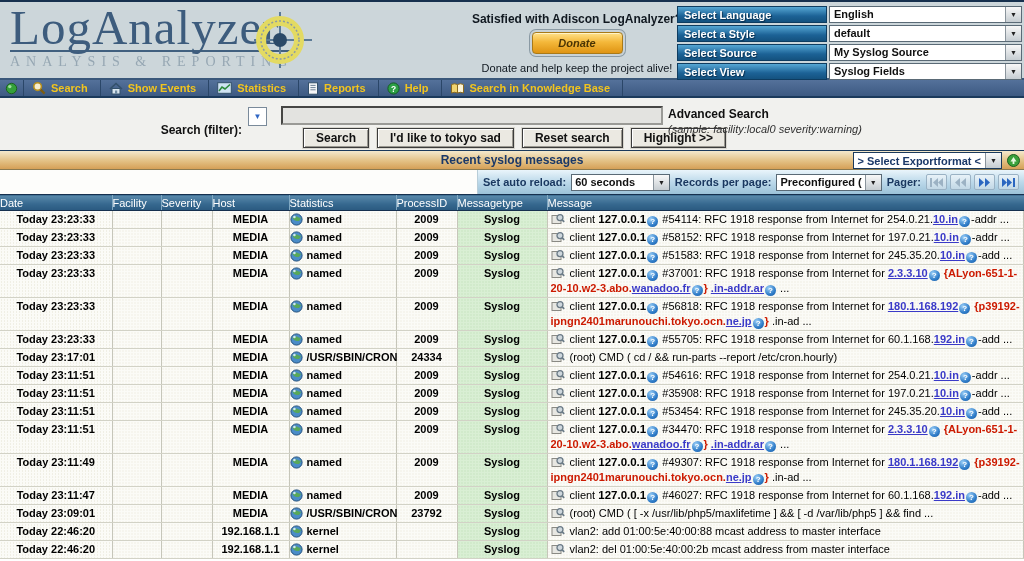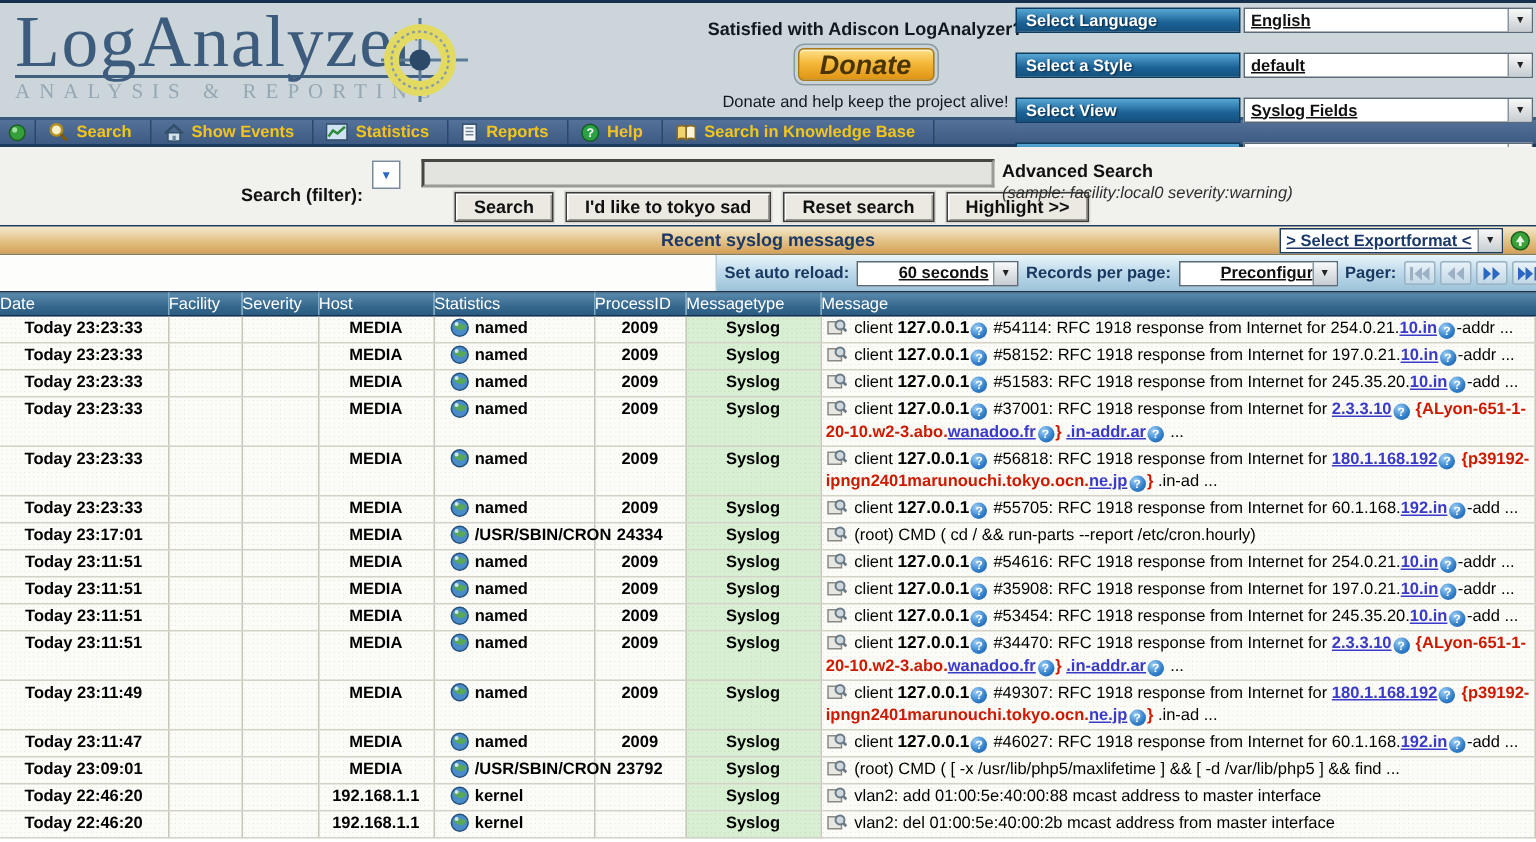--- a/index.html
+++ b/index.html
@@ -23,7 +23,7 @@
     font-size:18px; font-weight:bold; font-style:italic; color:#4a3404; cursor:pointer; }
   #donateblk .n { font-size:11px; color:#101820; margin-top:8px; white-space:nowrap; }
   #selectors { position:absolute; right:2px; top:3px; width:345px; }
-  .sel-row { display:flex; margin-bottom:12px; height:18px; }
+  .sel-row { display:flex; margin-bottom:1px; height:18px;align-items:center; }
   .sel-label { width:150px; height:17px; line-height:16px; padding-left:6px; margin-right:2px;
     background:linear-gradient(#56a7d4,#1c6296 60%,#14527f); border:1px solid #0e3c60;
     color:#fff; font-size:11px; font-weight:bold; text-shadow:1px 1px 1px #0a3050; cursor:pointer; }

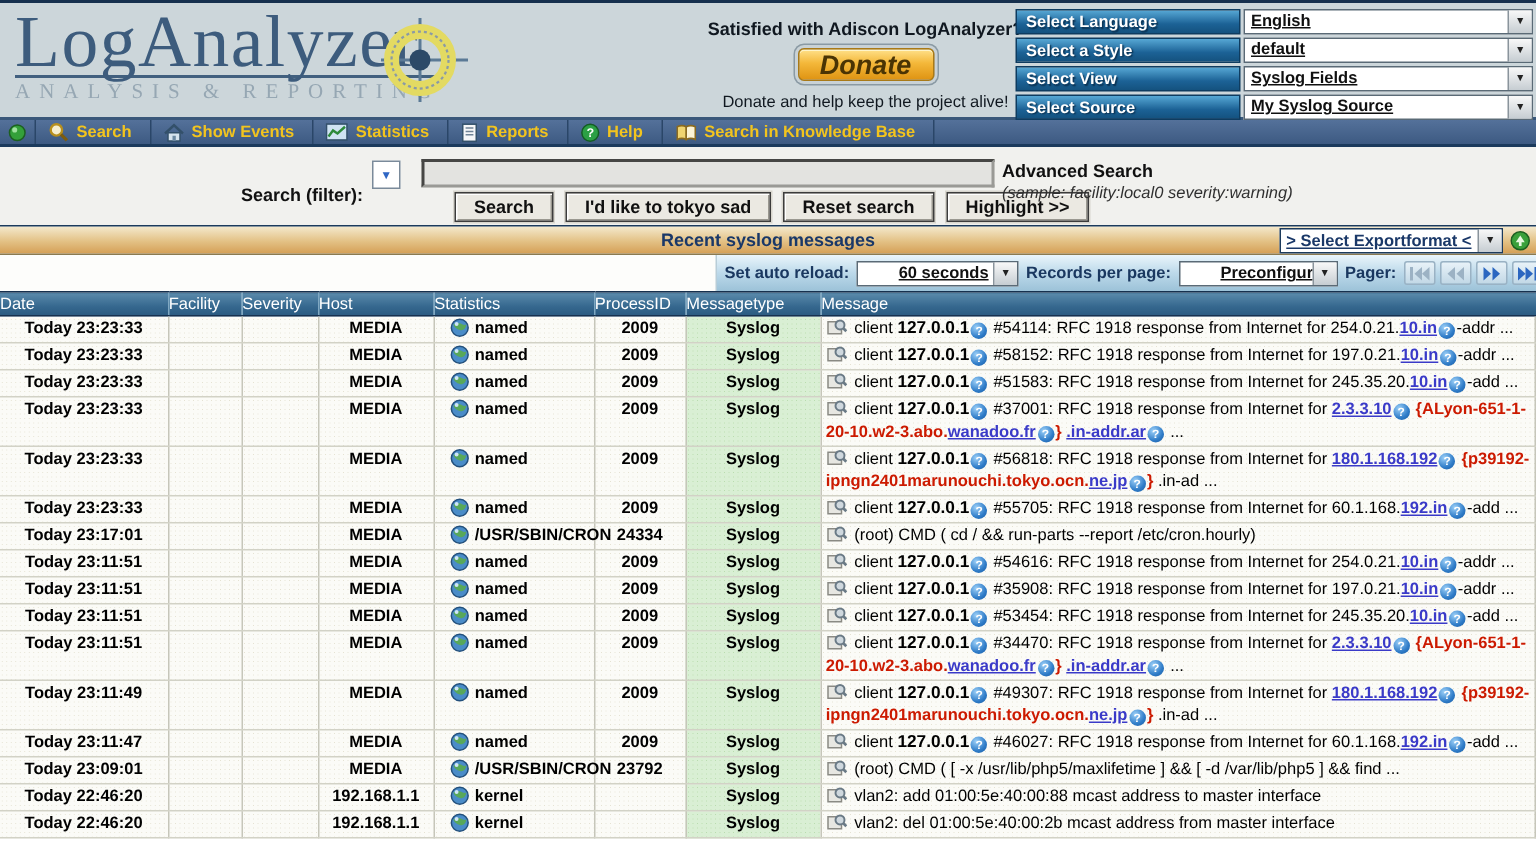--- a/index.html
+++ b/index.html
@@ -30,7 +30,7 @@
   .dropdown { flex:1; height:17px; display:flex; align-items:center; background:#fff;
     border:1px solid #5a6a76; cursor:pointer; }
   .dd-val { flex:1; font-size:11px; font-weight:bold; color:#101010; padding-left:4px;
-    white-space:nowrap; overflow:hidden;text-decoration:underline; }
+    white-space:nowrap; overflow:hidden; }
   .dd-arrow { width:16px; height:100%; display:flex; align-items:center; justify-content:center;
     background:linear-gradient(#f8f8f8,#c6cdd2); border-left:1px solid #8a949c;
     font-size:7px; color:#222; }

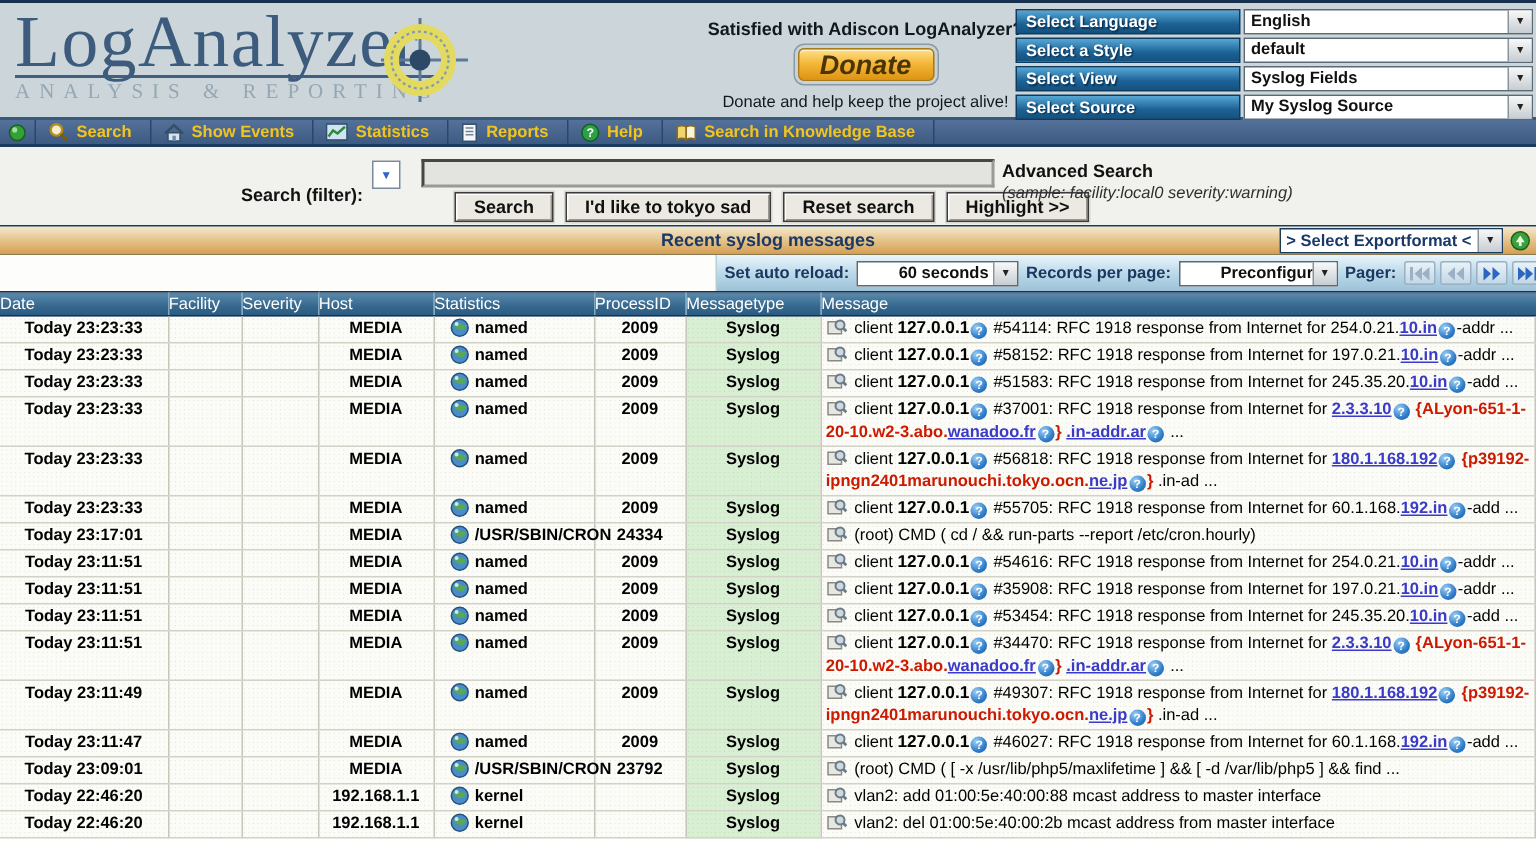--- a/index.html
+++ b/index.html
@@ -20,7 +20,7 @@
   #donate-btn { margin:6px auto 0; width:91px; height:22px; line-height:20px;
     background:linear-gradient(#ffe18a,#f4b83a 45%,#df9413); border:1px solid #a97a18;
     border-radius:4px; box-shadow:0 0 0 2px #c9d2d6, 0 0 0 3px #8a9aa4, inset 0 1px 0 #fff4c8;
-    font-size:18px; font-weight:bold; font-style:italic; color:#4a3404; cursor:pointer; }
+    font-size:11px; font-weight:bold; font-style:italic; color:#4a3404; cursor:pointer; }
   #donateblk .n { font-size:11px; color:#101820; margin-top:8px; white-space:nowrap; }
   #selectors { position:absolute; right:2px; top:3px; width:345px; }
   .sel-row { display:flex; margin-bottom:1px; height:18px;align-items:center; }

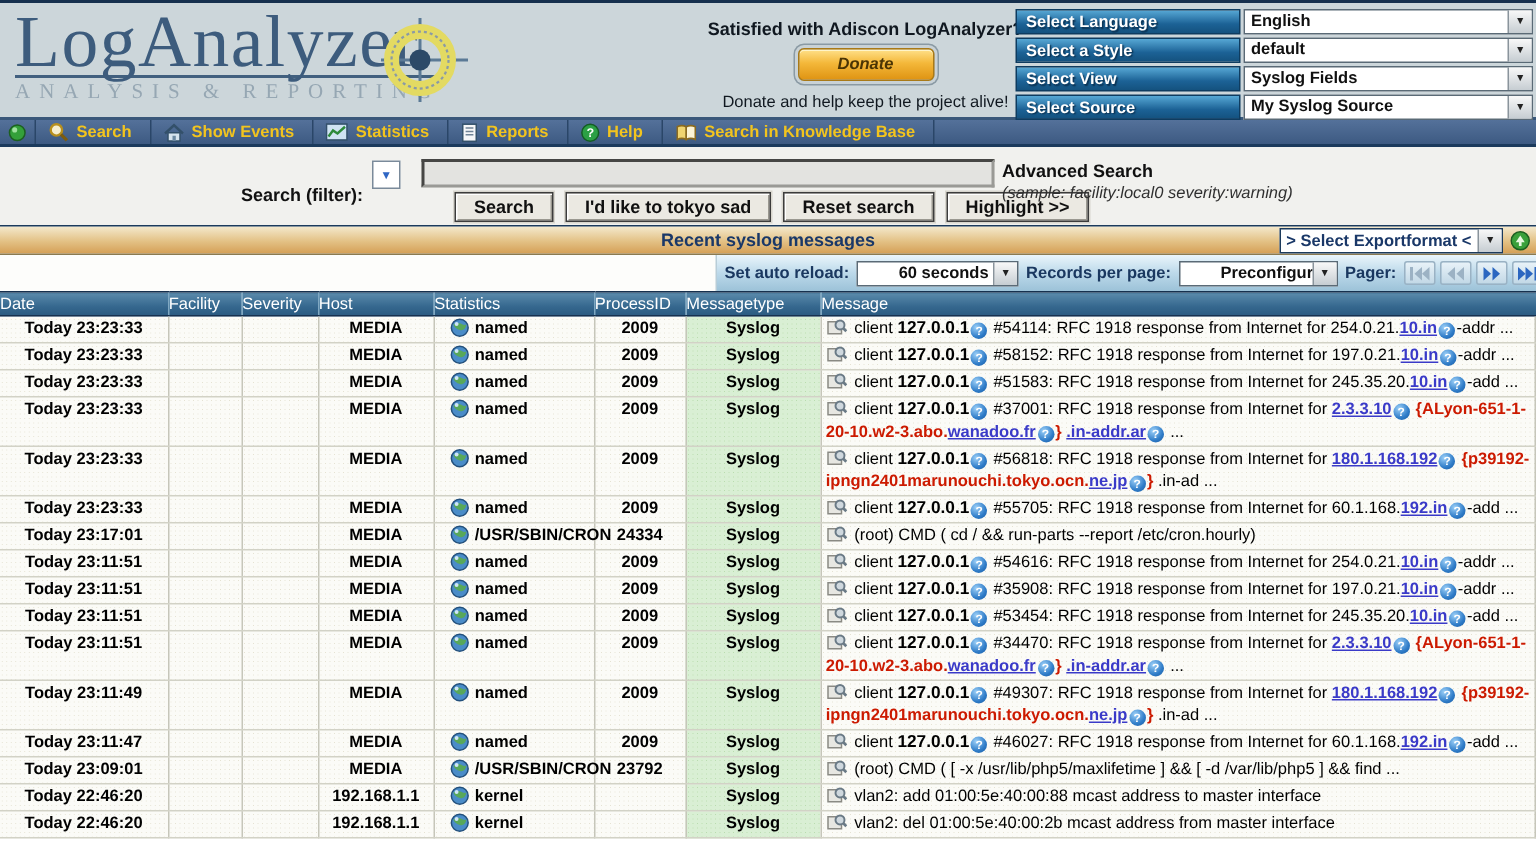--- a/index.html
+++ b/index.html
@@ -144,16 +144,16 @@
           </div>
         </div>
         <div class="sel-row">
-          <div class="sel-label">Select View</div>
+          <div class="sel-label">Select Source</div>
           <div class="dropdown">
-            <span class="dd-val">Syslog Fields</span>
+            <span class="dd-val">My Syslog Source</span>
             <span class="dd-arrow">▼</span>
           </div>
         </div>
         <div class="sel-row">
-          <div class="sel-label">Select Source</div>
+          <div class="sel-label">Select View</div>
           <div class="dropdown">
-            <span class="dd-val">My Syslog Source</span>
+            <span class="dd-val">Syslog Fields</span>
             <span class="dd-arrow">▼</span>
           </div>
         </div>

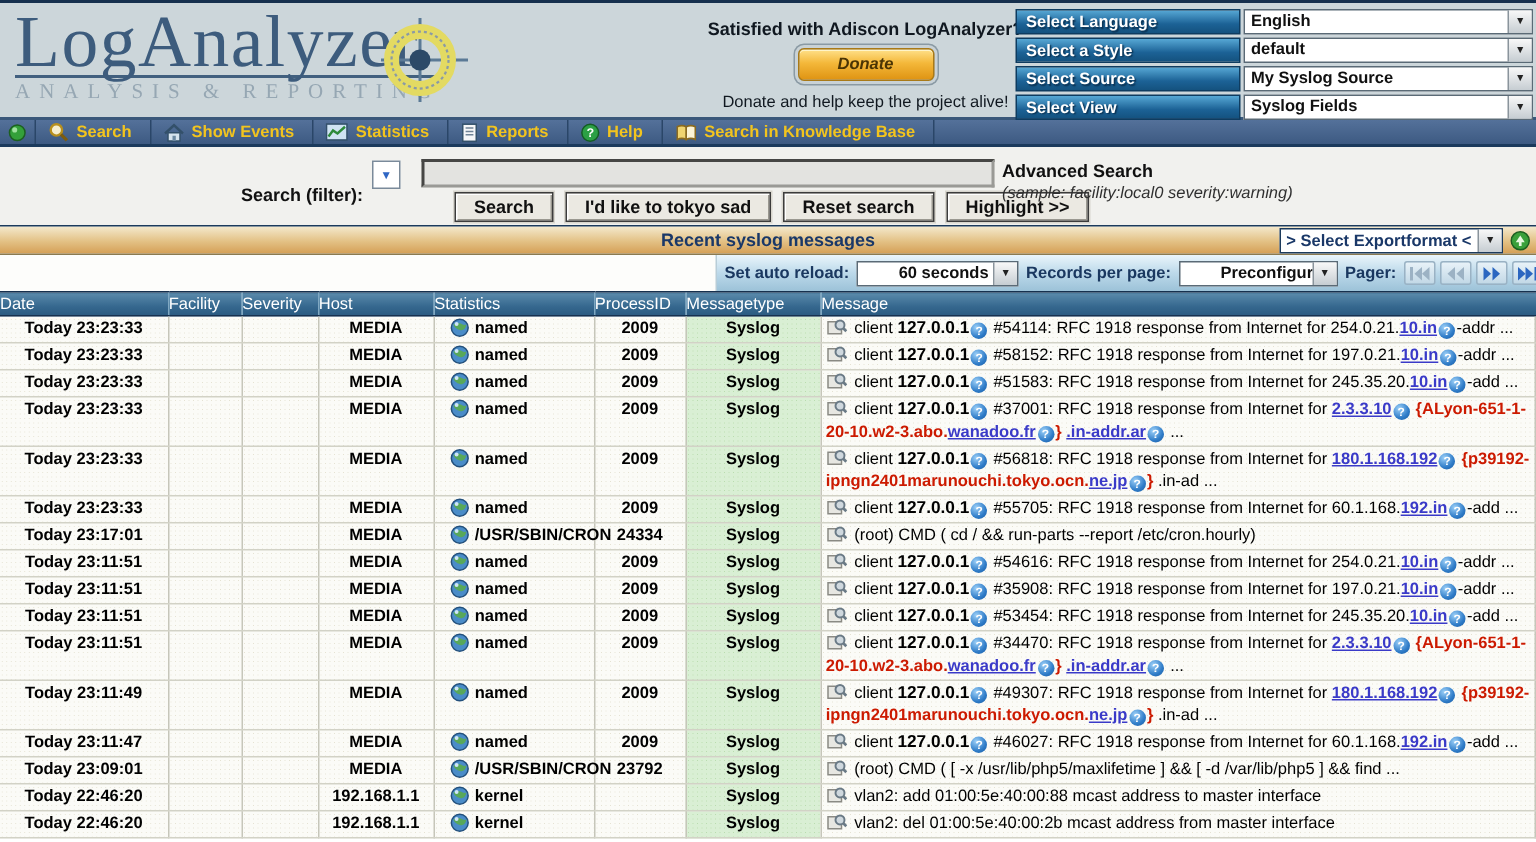--- a/index.html
+++ b/index.html
@@ -74,7 +74,7 @@
     background:linear-gradient(#eaf5fb,#bcd9ea 50%,#9cc2d8); border-left:1px solid #b8cdd8;
     display:flex; align-items:center; gap:5px; padding:0 5px; }
   .ctl-label { font-size:11px; font-weight:bold; color:#1a3860; white-space:nowrap; }
-  .ctl-dd { height:17px; display:flex; align-items:center; background:#fff; border:1px solid #5a6a76; cursor:pointer;padding-left:24px; }
+  .ctl-dd { height:17px; display:flex; align-items:center; background:#fff; border:1px solid #5a6a76; cursor:pointer; }
   .ctl-dd .dd-val { font-size:11px; padding:0 3px; }
   .pager-btn { width:21px; height:16px; display:flex; align-items:center; justify-content:center;
     background:linear-gradient(#e8f2f8,#c2d8e6); border:1px solid #9ab2c4; border-radius:2px; cursor:pointer; }

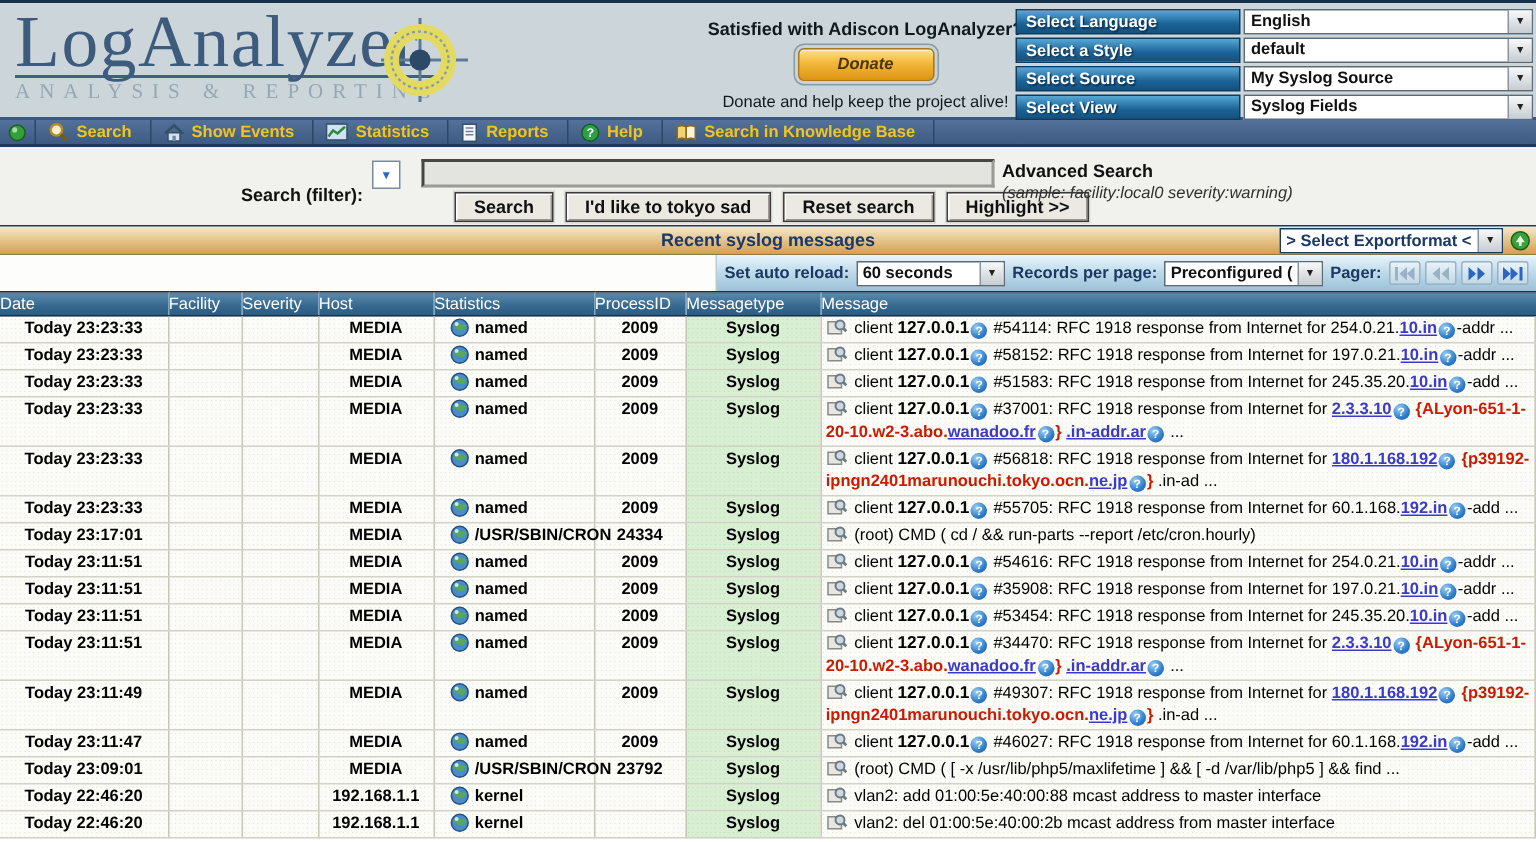--- a/index.html
+++ b/index.html
@@ -93,7 +93,7 @@
     background-image:radial-gradient(#e5e2d2 0.5px, rgba(0,0,0,0) 0.6px); background-size:3px 3px; }
   td.c-date,td.c-host,td.c-pid,td.c-type { font-weight:bold; text-align:center; }
   td.c-type { background-color:#d9efd4; background-image:radial-gradient(#b9dcae 0.5px, rgba(0,0,0,0) 0.6px);text-align:center; }
-  td.c-tag { font-weight:bold; padding-left:10px; white-space:nowrap; }
+  td.c-tag { font-weight:bold; padding-left:0; white-space:nowrap; }
   td.c-tag svg { vertical-align:-3px; margin-right:4px; }
   td.c-msg svg { vertical-align:-2px; margin-right:5px; }
   .qicon { display:inline-block; width:11px; height:11px; border-radius:50%;

